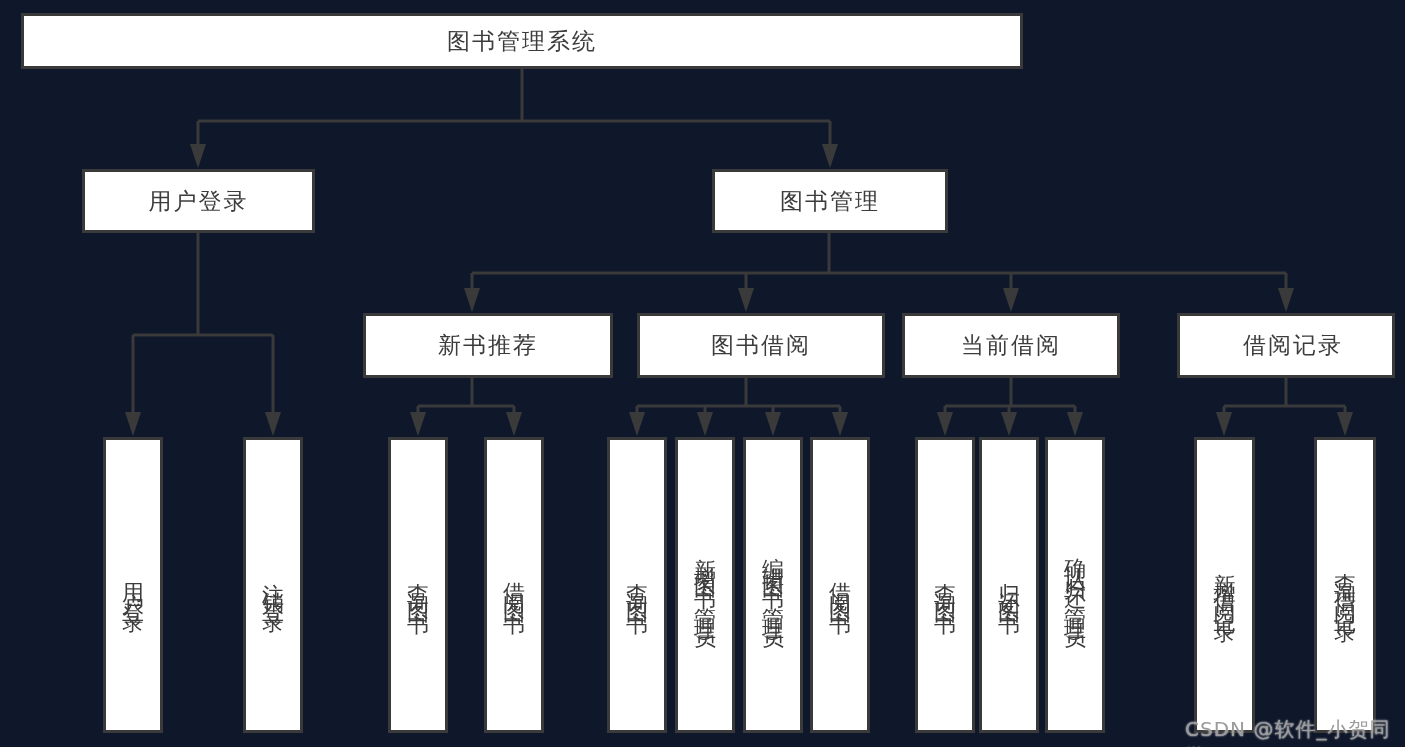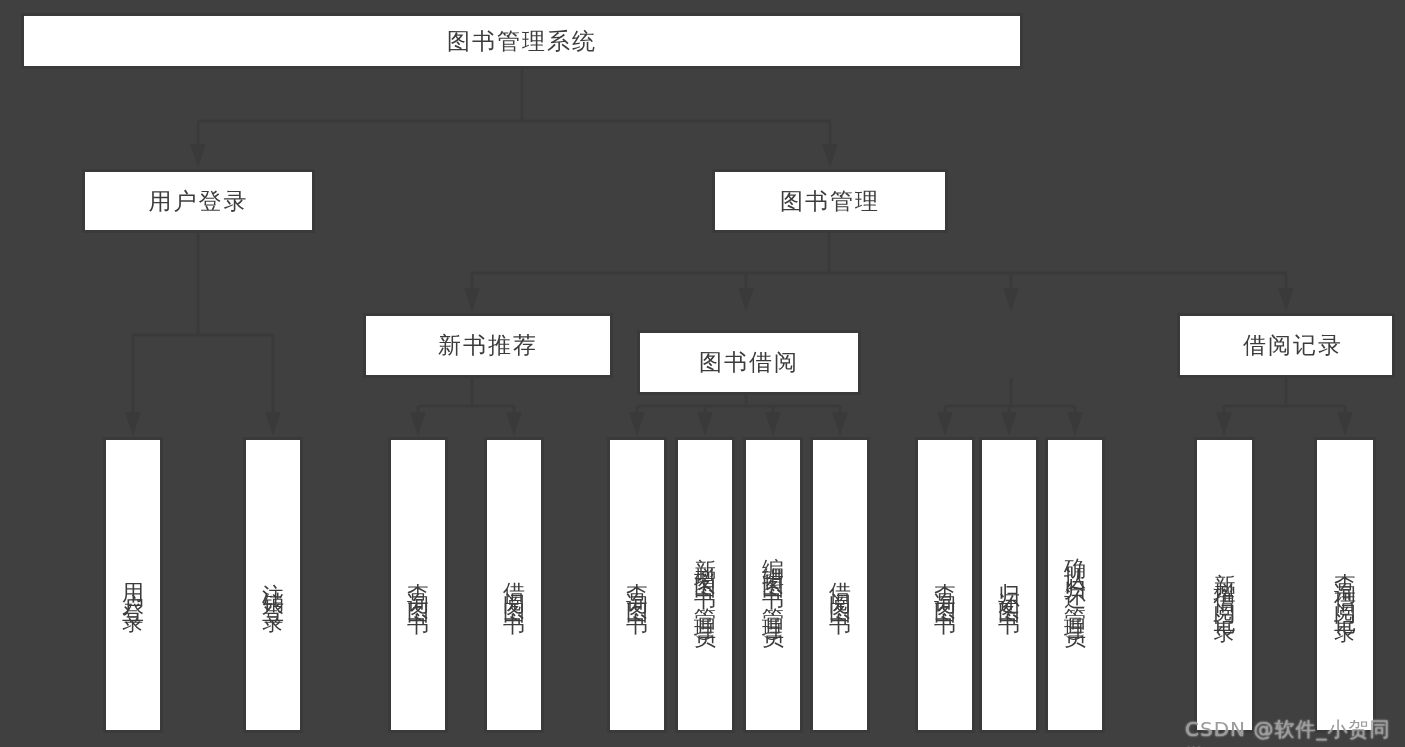--- a/index.html
+++ b/index.html
@@ -7,7 +7,7 @@
     position: relative;
     width: 1405px;
     height: 747px;
-    background: #404040;
+    background: #0f172a;
     font-family: "DejaVu Sans", "Liberation Sans", sans-serif;
     overflow: hidden;
   }

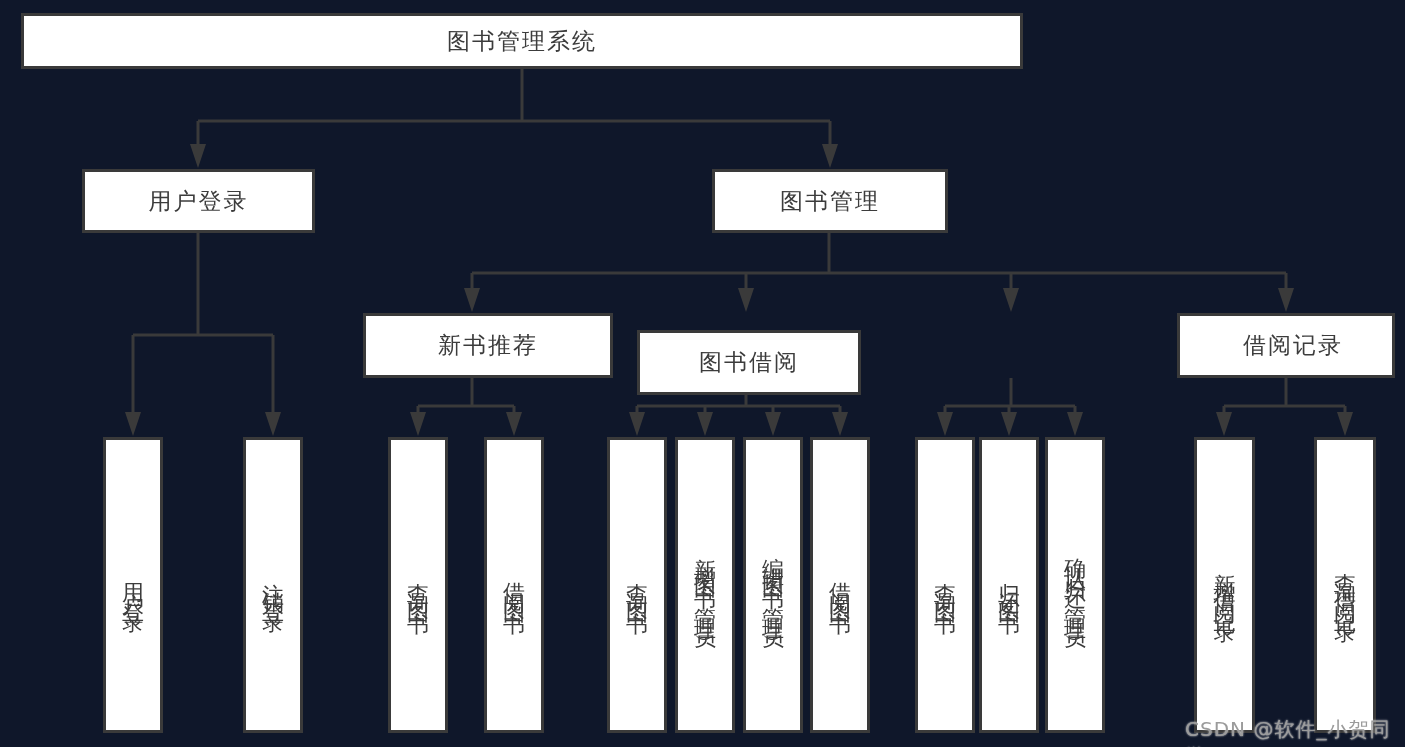--- a/index.html
+++ b/index.html
@@ -100,7 +100,7 @@
   <div class="node" style="left:712px; top:169px; width:236px; height:64px;">图书管理</div>
 
   <div class="node" style="left:363px; top:313px; width:250px; height:65px;">新书推荐</div>
-  <div class="node" style="left:637px; top:330px; width:224px; height:65px;">图书借阅</div>
+  <div class="node" style="left:637px; top:313px; width:248px; height:65px;">图书借阅</div>
   <div class="node" style="left:1177px; top:313px; width:218px; height:65px;padding-left:14px;">借阅记录</div>
 
   <div class="node v" style="left:103px; top:437px; width:60px; height:296px;">

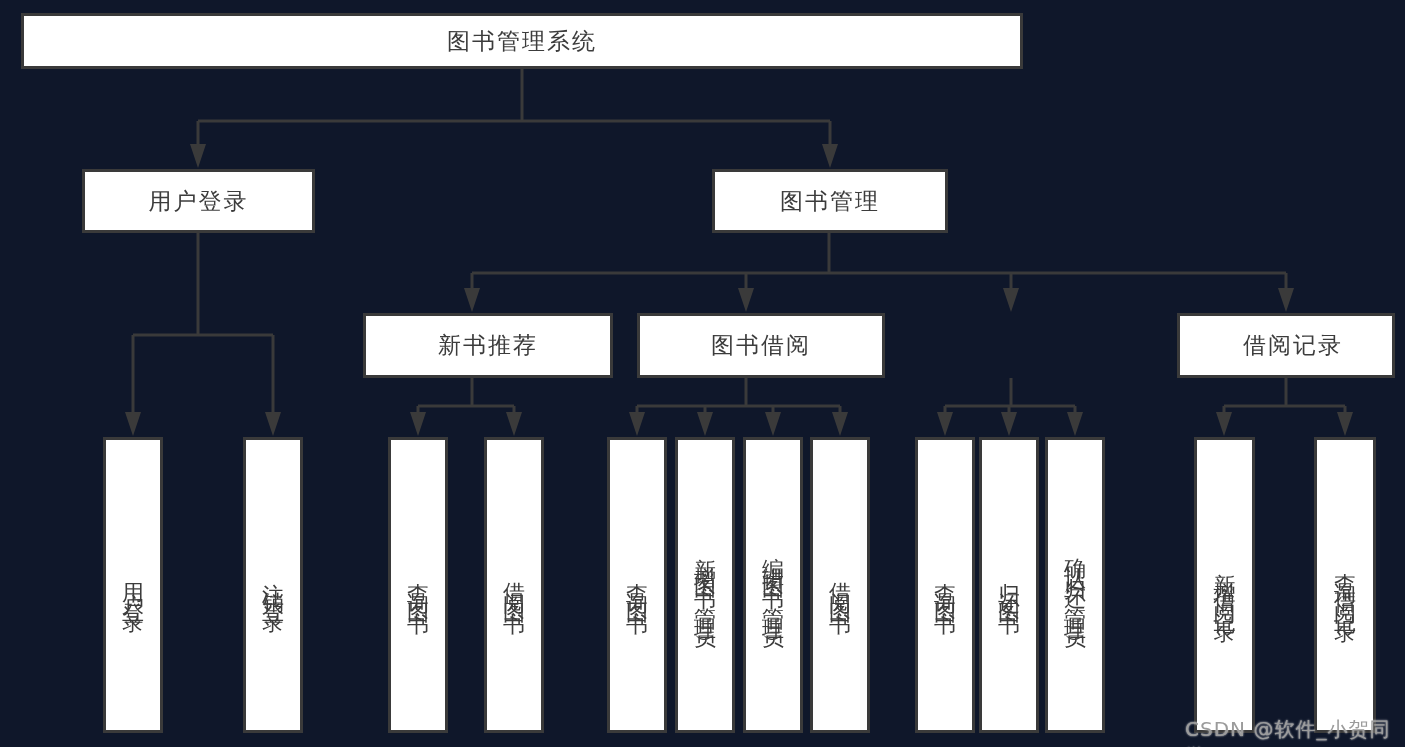--- a/index.html
+++ b/index.html
@@ -101,6 +101,7 @@
 
   <div class="node" style="left:363px; top:313px; width:250px; height:65px;">新书推荐</div>
   <div class="node" style="left:637px; top:313px; width:248px; height:65px;">图书借阅</div>
+  <div class="node" style="left:902px; top:313px; width:218px; height:65px;">当前借阅</div>
   <div class="node" style="left:1177px; top:313px; width:218px; height:65px;padding-left:14px;">借阅记录</div>
 
   <div class="node v" style="left:103px; top:437px; width:60px; height:296px;">

